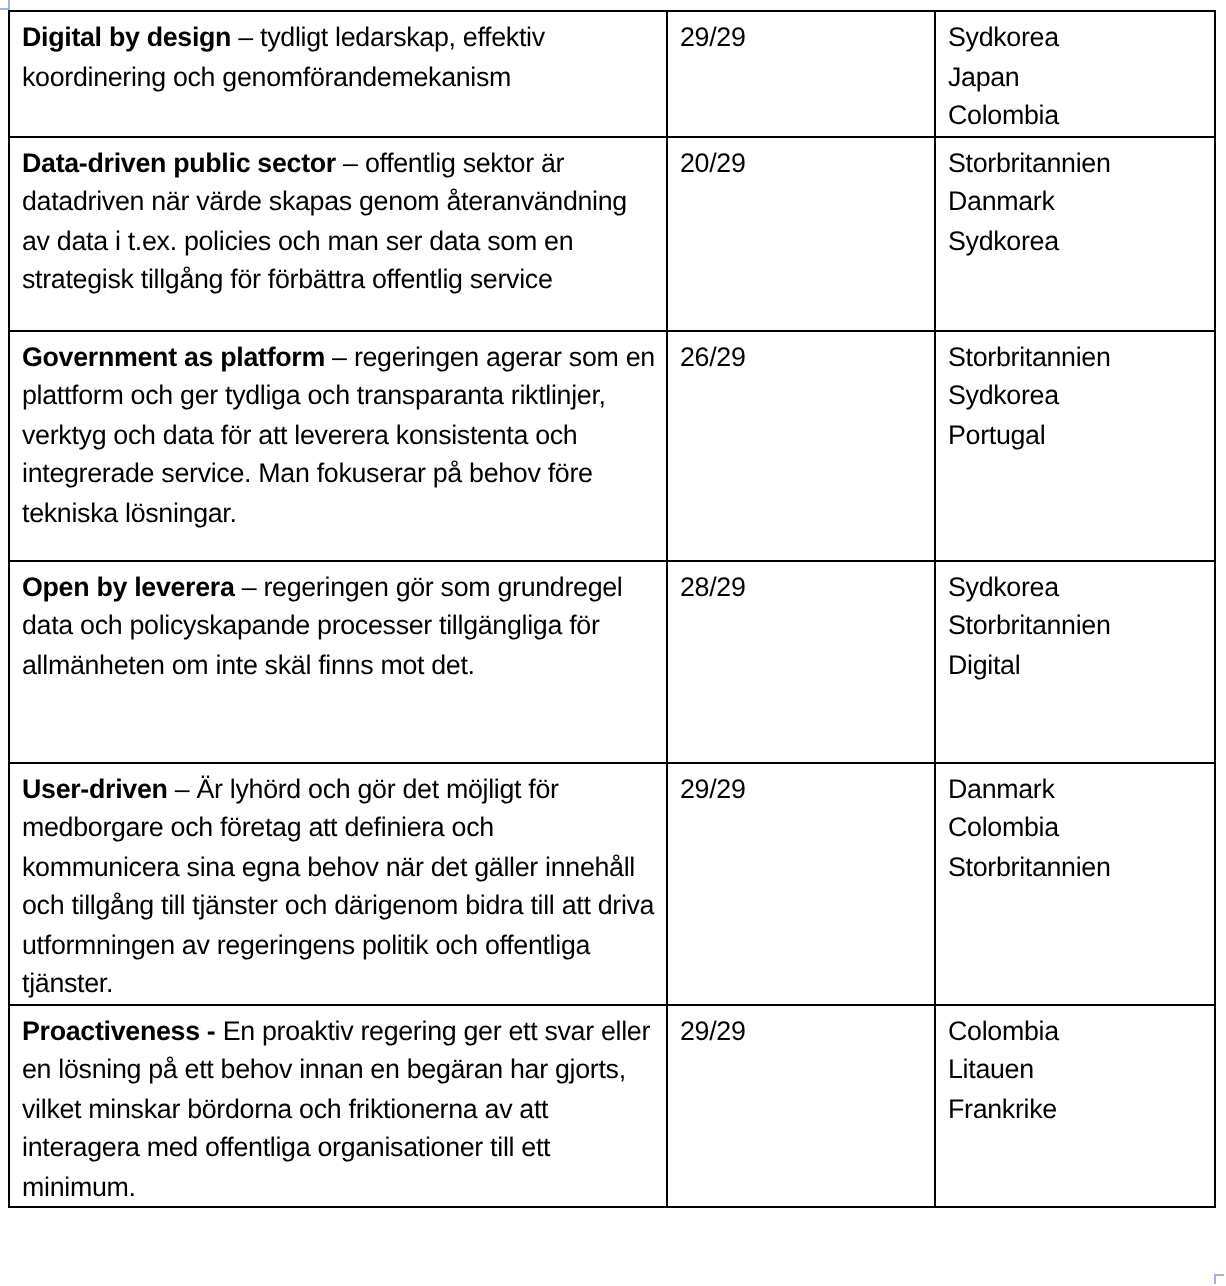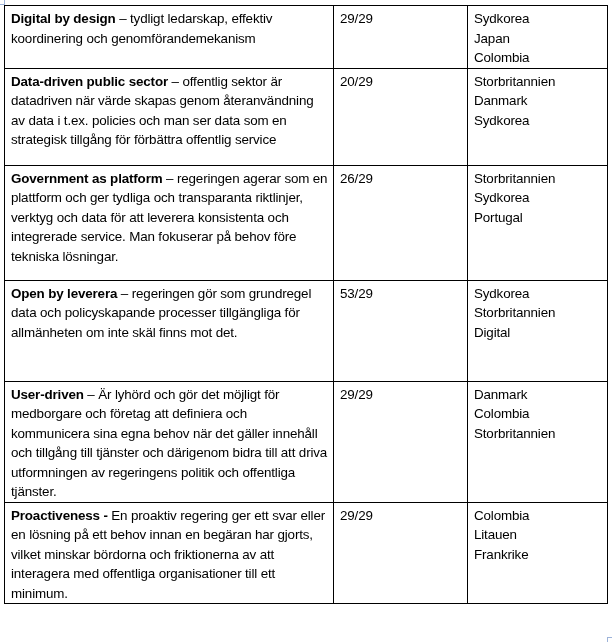--- a/index.html
+++ b/index.html
@@ -116,7 +116,7 @@
 
   <tr class="r4">
     <td><span class="term">Open by leverera</span><span> – </span><span>regeringen gör som grundregel data och policyskapande processer tillgängliga för allmänheten om inte skäl finns mot det.</span></td>
-    <td>53/29</td>
+    <td>28/29</td>
     <td>
       <span class="country">Sydkorea</span>
       <span class="country">Storbritannien</span>

